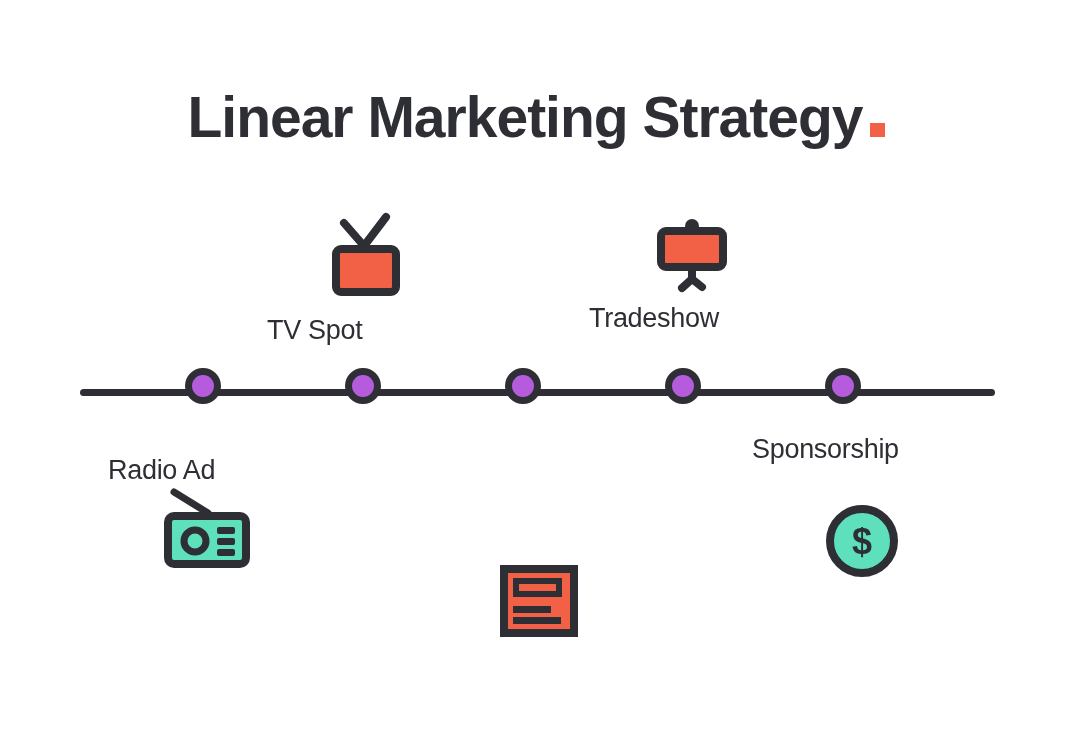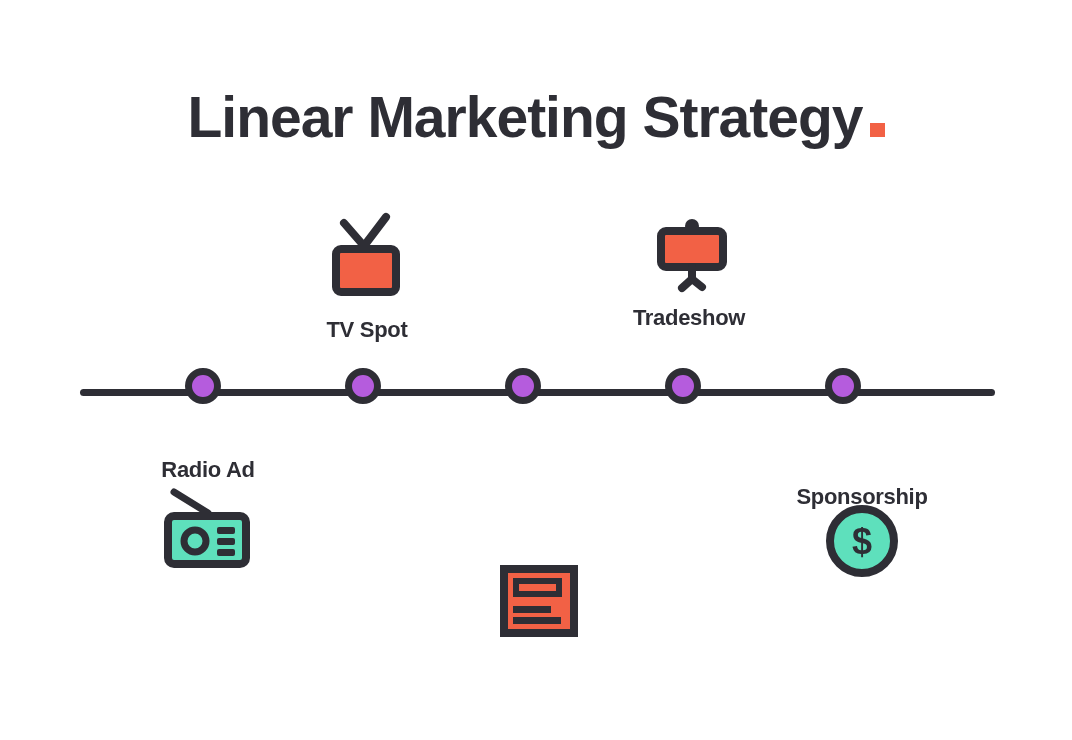--- a/index.html
+++ b/index.html
@@ -34,8 +34,8 @@
   .node-4{left:665px;} .node-5{left:825px;}
   
   .item-label{
-    position:absolute;text-align:center;
-    font-size:22px;font-weight:700;color:var(--dark);letter-spacing:-0.3px;
+    position:absolute;
+    font-size:27px;font-weight:400;color:var(--dark);letter-spacing:-0.3px;
     line-height:50px;
   }
   .label-radio{left:108px;top:445px;width:200px;}

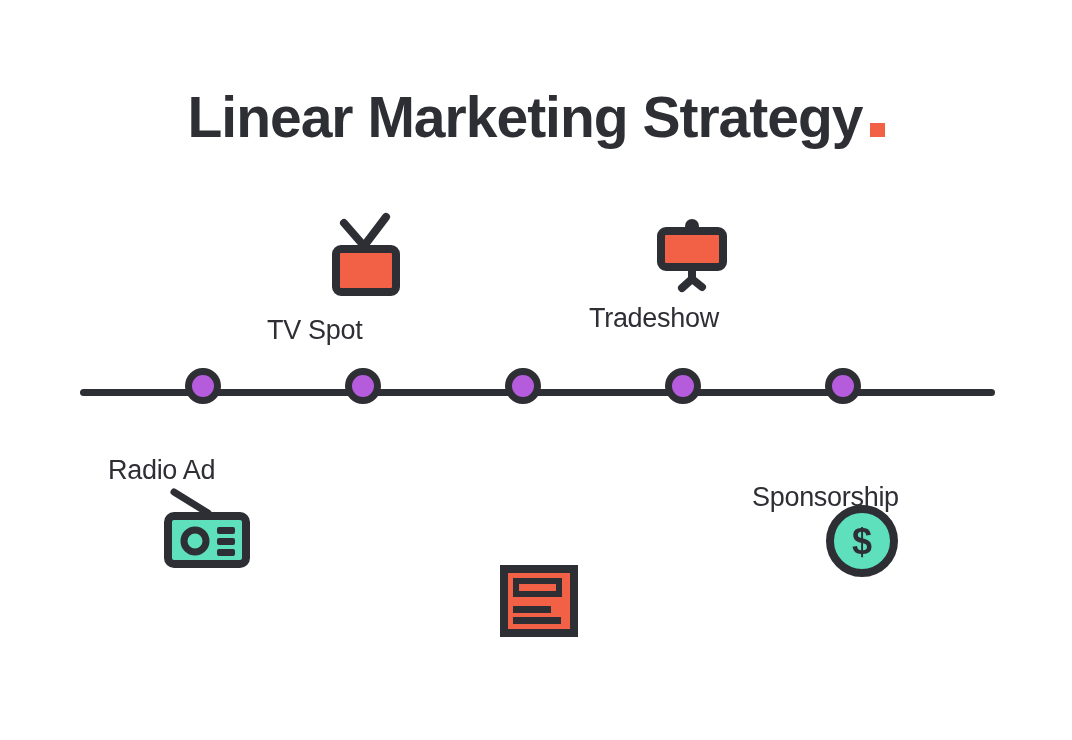--- a/index.html
+++ b/index.html
@@ -42,7 +42,7 @@
   .label-tv{left:267px;top:305px;width:200px;}
   .label-news{left:448px;top:445px;width:180px;}
   .label-tradeshow{left:589px;top:293px;width:200px;}
-  .label-sponsorship{left:752px;top:472px;width:220px;}
+  .label-sponsorship{left:752px;top:424px;width:220px;}
   
   .icon{position:absolute;}
   .icon-tv{left:326px;top:210px;}

